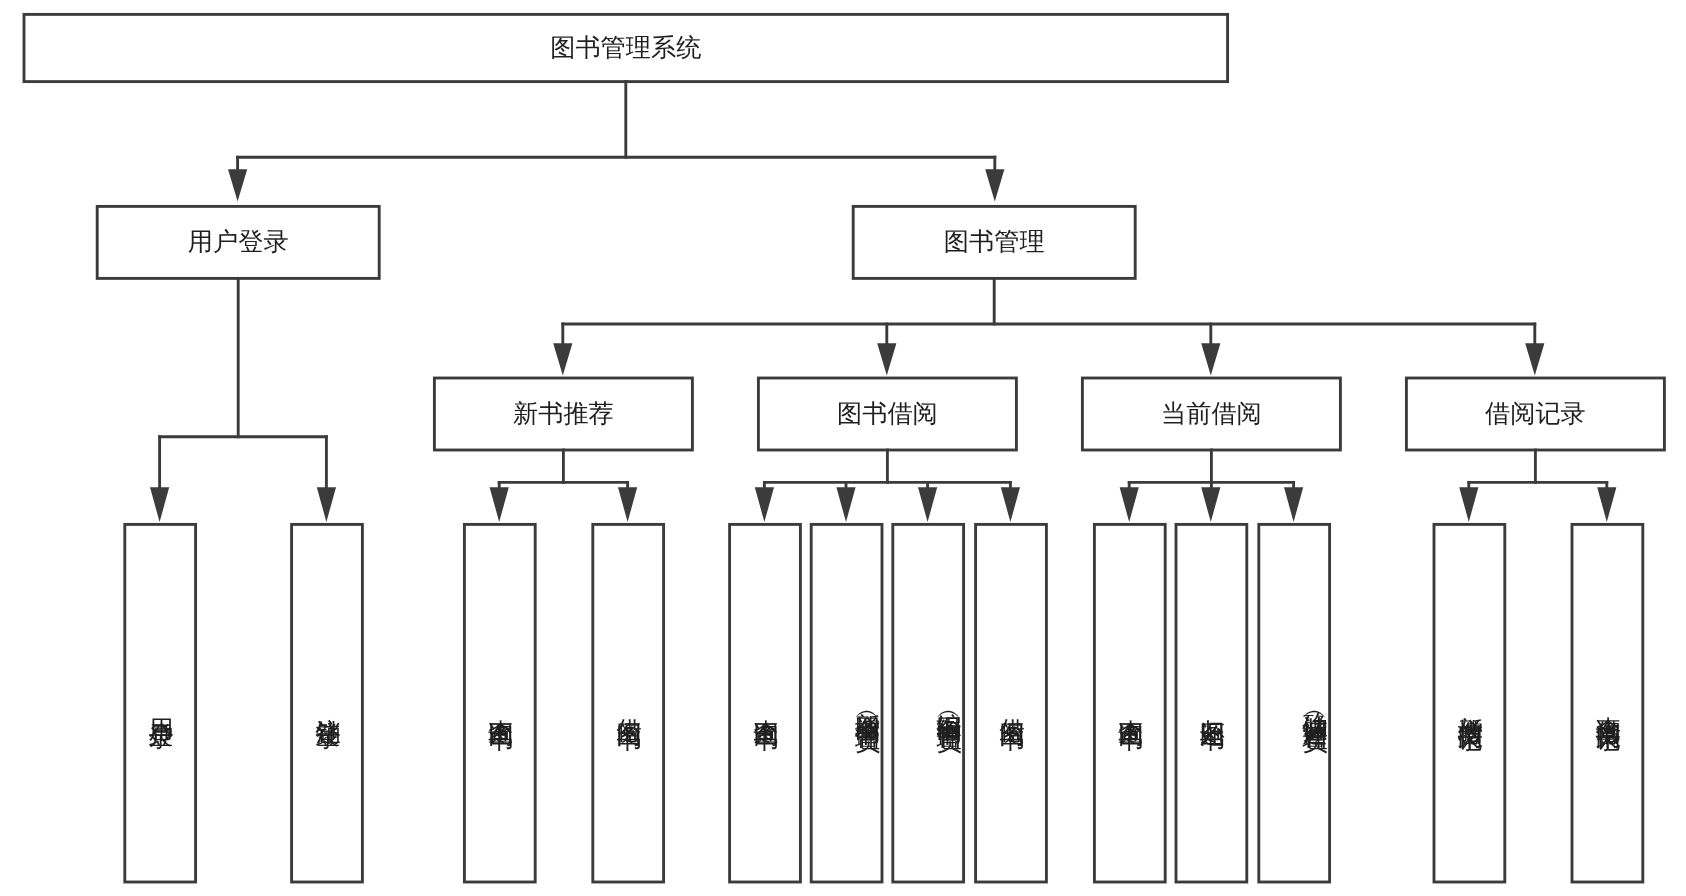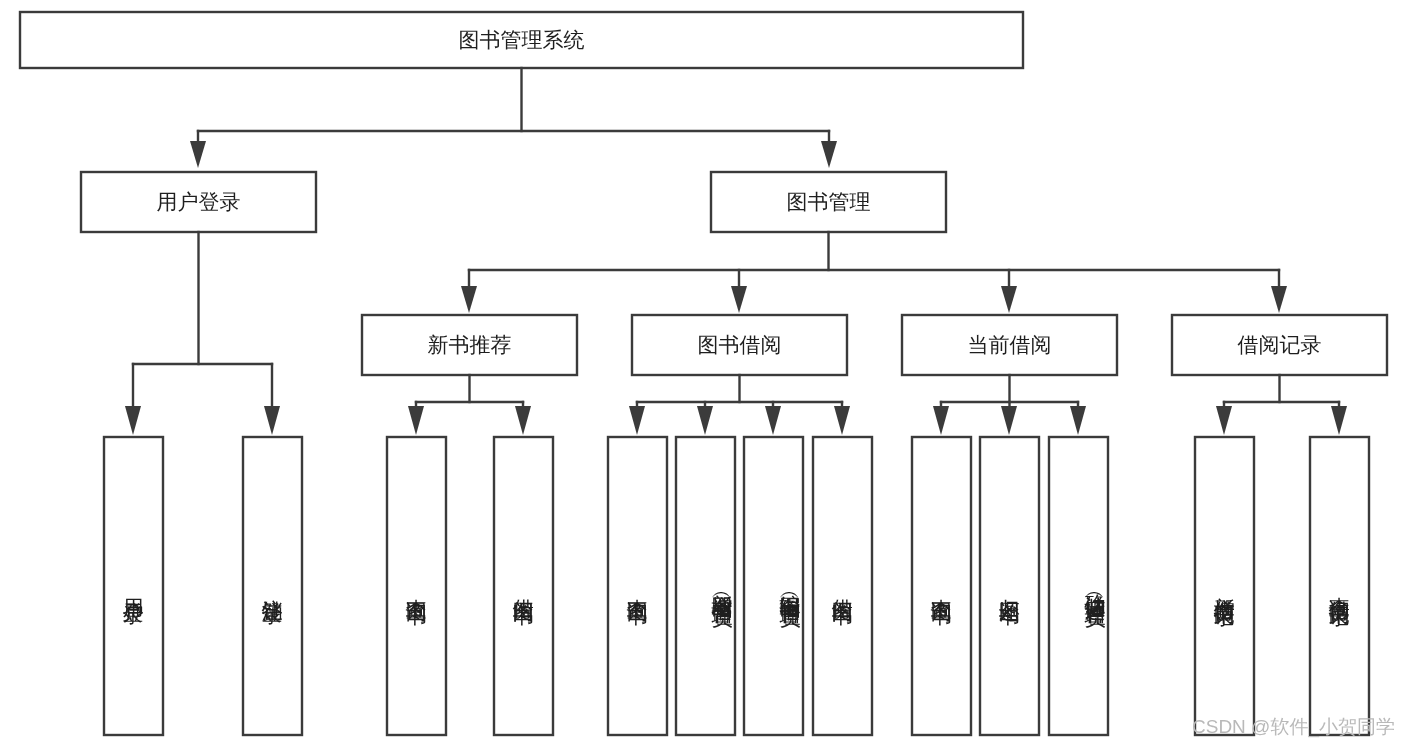--- a/index.html
+++ b/index.html
@@ -198,7 +198,6 @@
   <div class="leaf-label" style="left:1195px; top:437px; width:59px; height:298px;">新增借阅记录</div>
   <div class="leaf-label" style="left:1310px; top:437px; width:59px; height:298px;">查询借阅记录</div>
 
-  <div class="watermark" style="left:1192px; top:714px;">CSDN @软件_小贺同学</div>
 
 </div>
 

